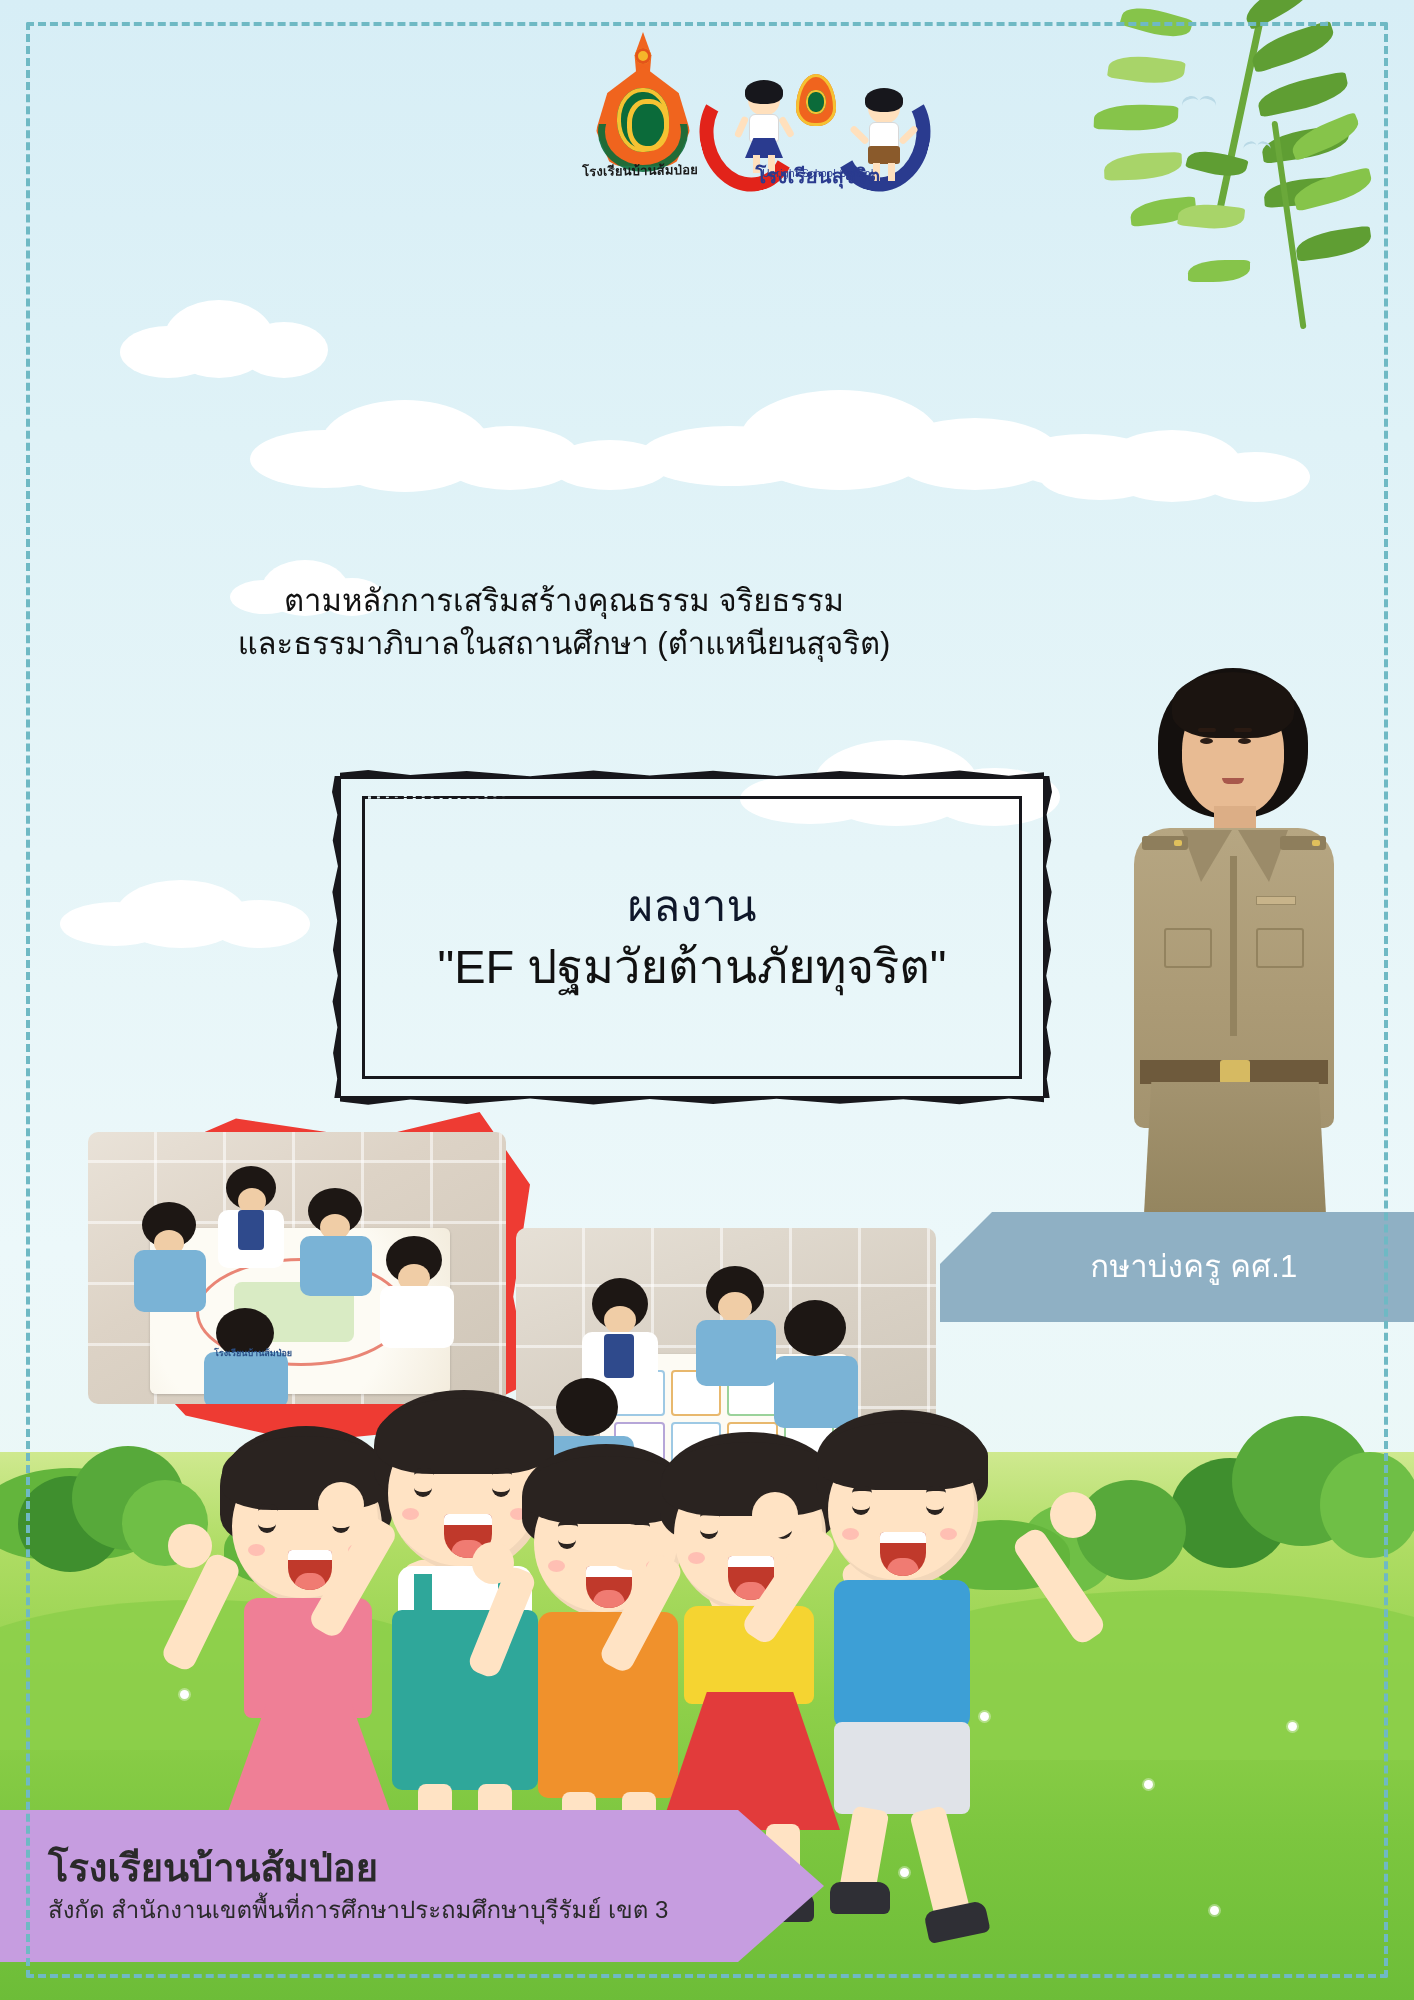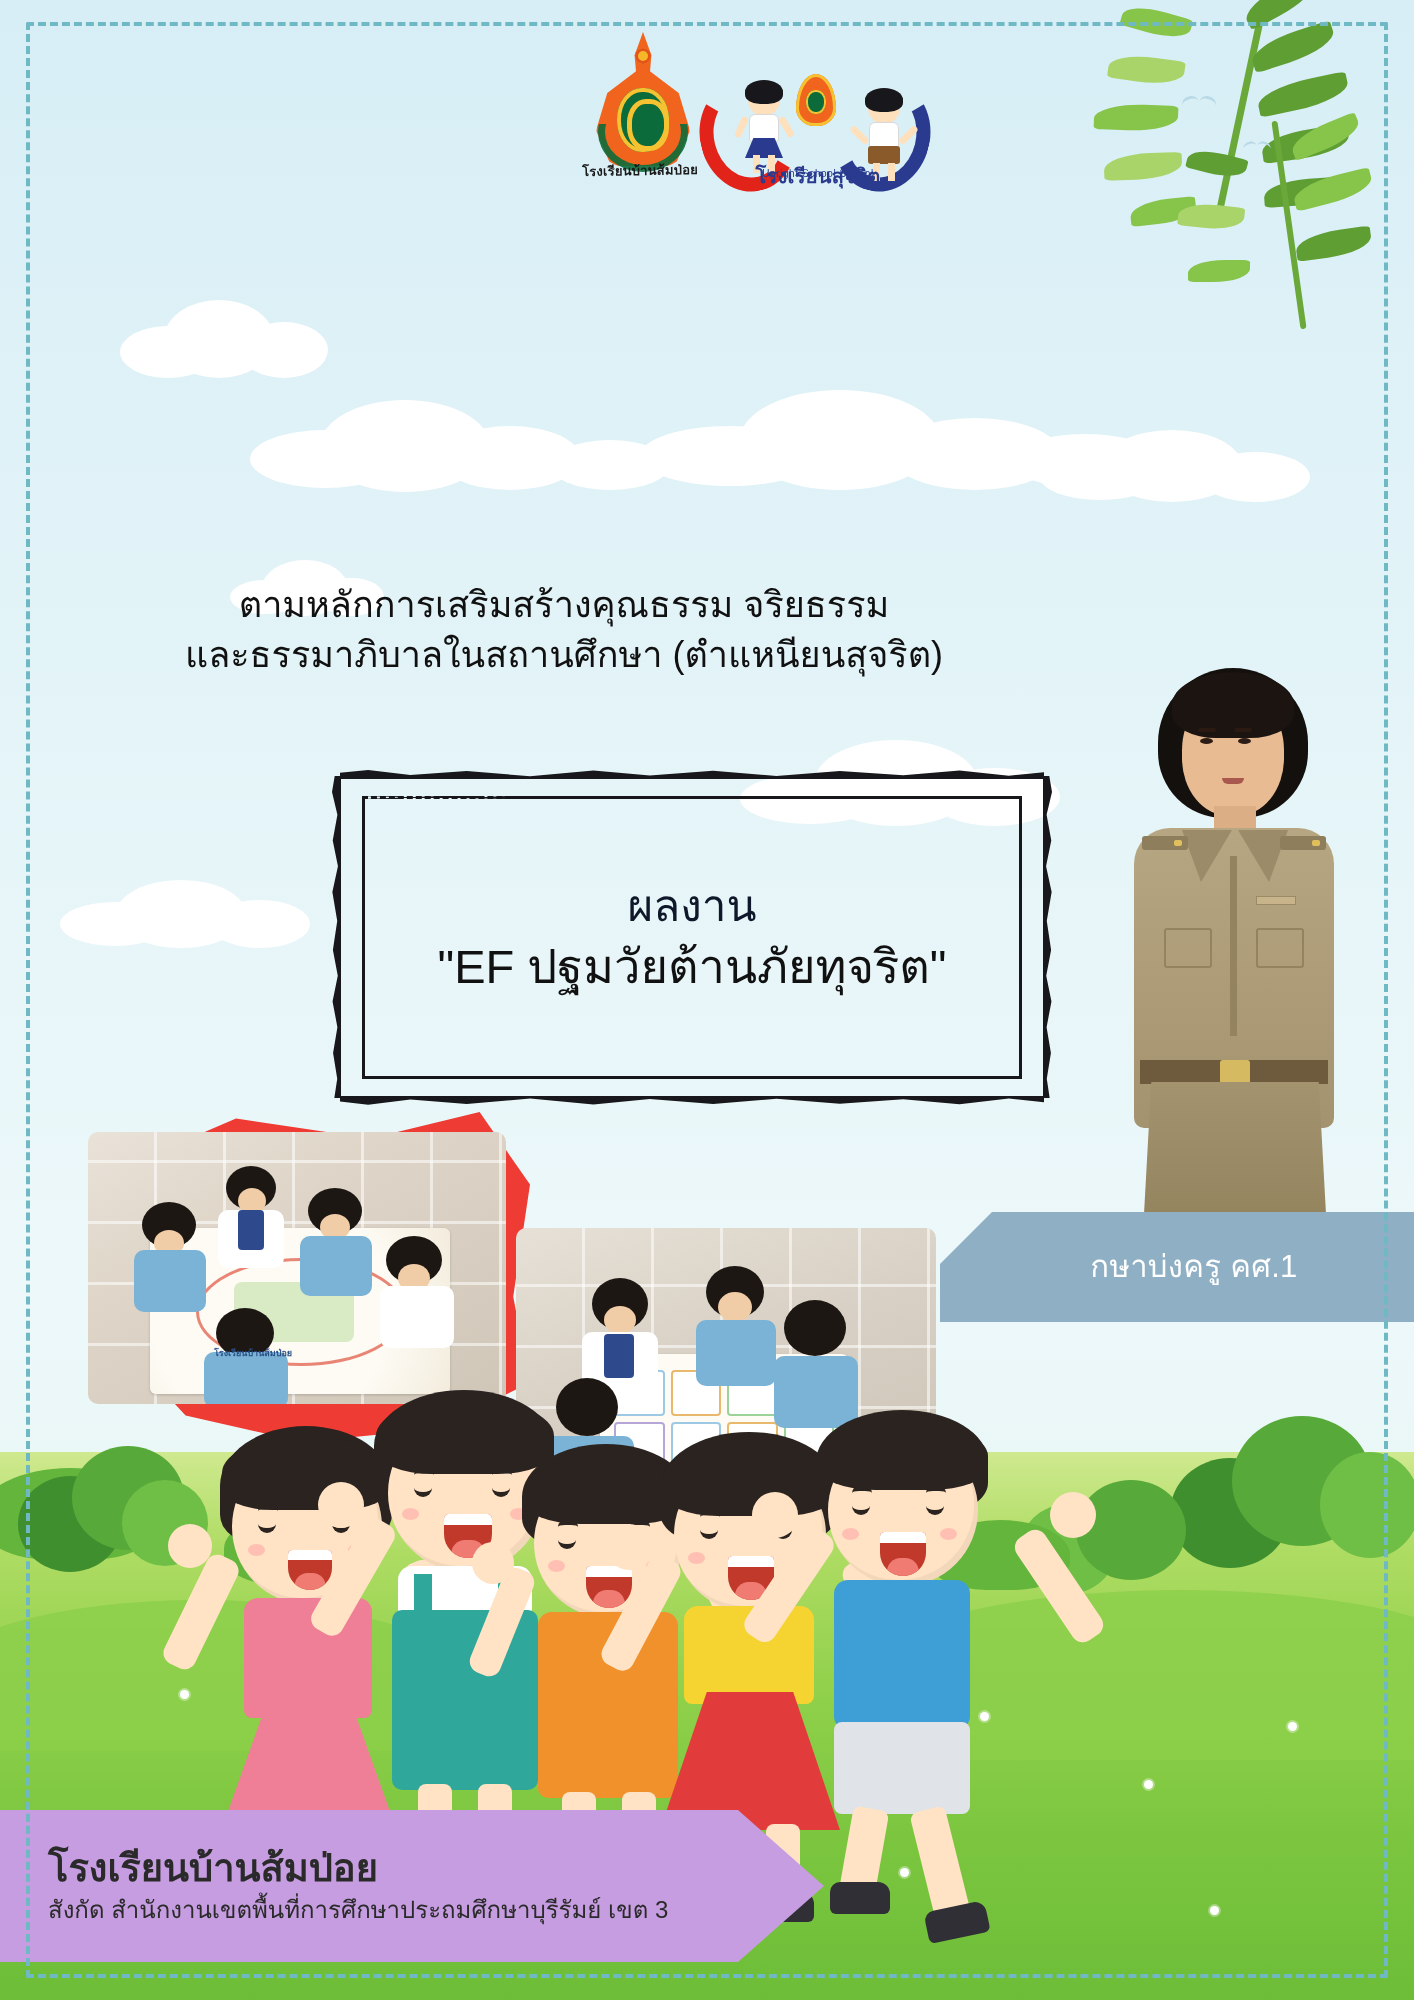--- a/index.html
+++ b/index.html
@@ -154,7 +154,7 @@
   }
   .head-sub {
     position:absolute; left:0; top:580px; width:1120px; text-align:center;
-    font-size:36px; color:#111; z-index:16; line-height:1.38;padding-left:8px;
+    font-size:31px; color:#111; z-index:16; line-height:1.38;padding-left:8px;
   }
 
   

